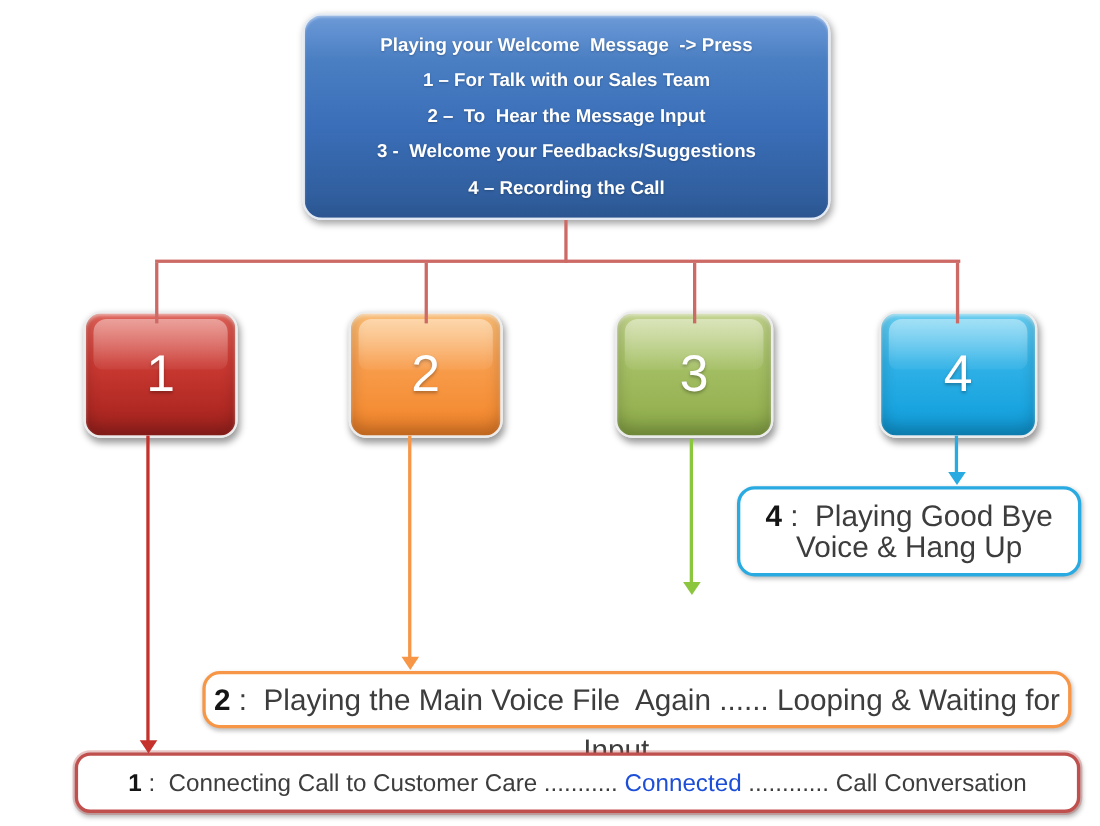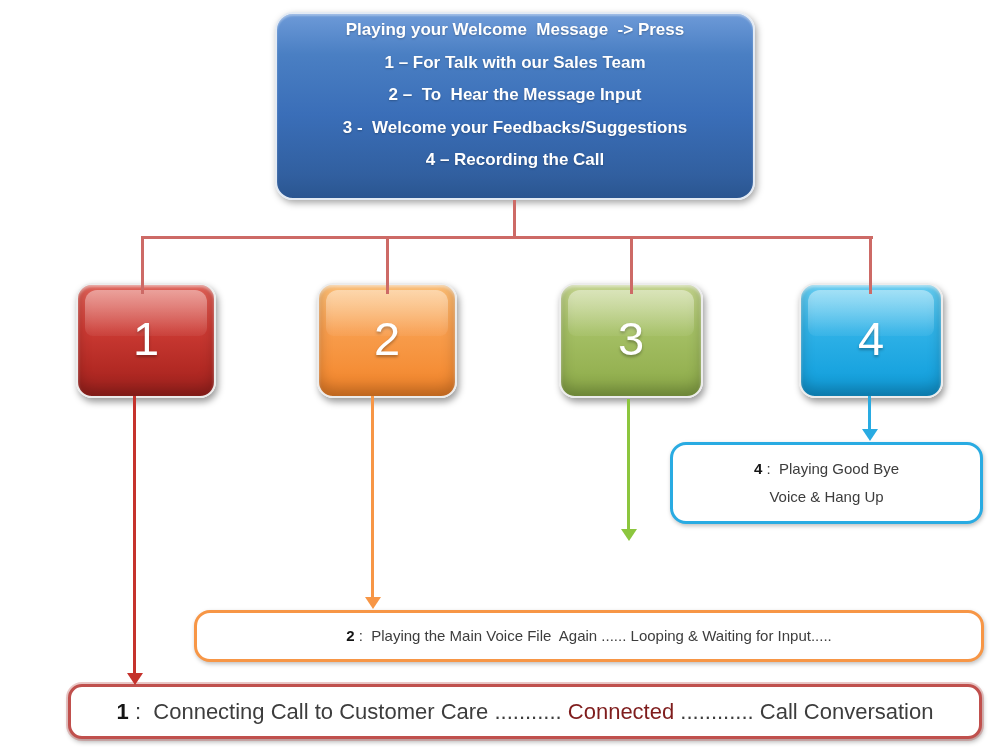--- a/index.html
+++ b/index.html
@@ -17,7 +17,7 @@
     border:2px solid #e3eaf3;
     box-shadow:2px 3px 7px rgba(0,0,0,.35), inset 0 2px 2px rgba(255,255,255,.35);
     box-sizing:border-box;
-    display:flex;flex-direction:column;
+    display:flex;flex-direction:column;justify-content:center;
     color:#ffffff;font-size:17px;font-weight:600;text-align:center;
   }
   .welcome .wline{line-height:32.5px;text-shadow:0 1px 2px rgba(0,0,0,.25);}

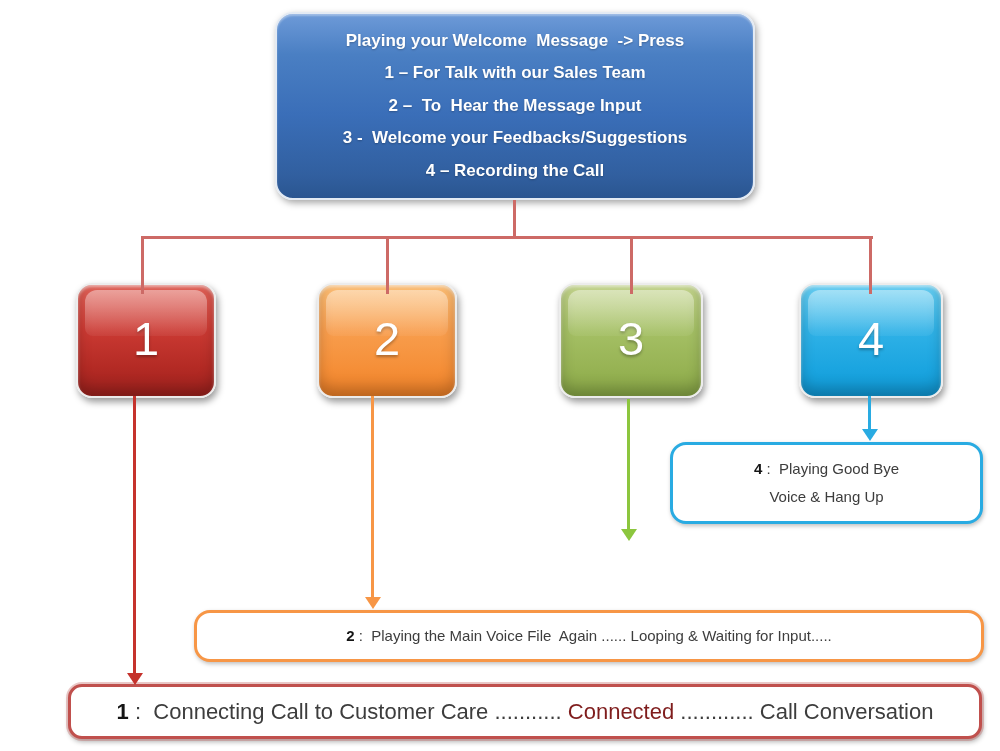--- a/index.html
+++ b/index.html
@@ -55,7 +55,7 @@
   
   .outcome{
     position:absolute;background:#ffffff;box-sizing:border-box;z-index:2;
-    color:#3d3d3d;font-size:15px;text-align:center;
+    color:#3d3d3d;font-size:27px;text-align:center;
     box-shadow:1px 2px 4px rgba(0,0,0,.25);
   }
   .outcome .onum{font-weight:800;color:#151515;}

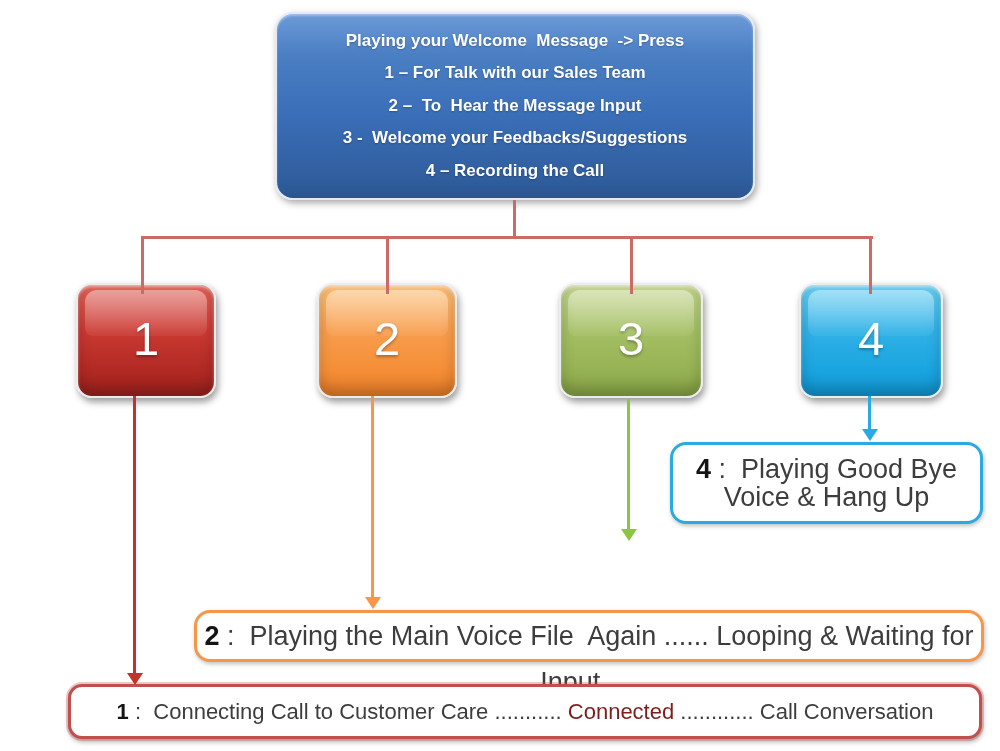--- a/index.html
+++ b/index.html
@@ -62,7 +62,7 @@
   .o4{left:670px;top:442px;width:313px;height:82px;border:3px solid #29abe2;border-radius:16px;
       display:flex;flex-direction:column;justify-content:center;line-height:28px;}
   .o3{left:433px;top:542px;width:548px;height:44px;border:3px solid #7fc241;border-radius:10px;line-height:38px;}
-  .o2{left:194px;top:610px;width:790px;height:52px;border:3px solid #f79646;border-radius:16px;line-height:46px;}
+  .o2{left:184px;top:610px;width:790px;height:52px;border:3px solid #f79646;border-radius:16px;line-height:46px;}
   .o1{left:68px;top:684px;width:914px;height:55px;border:3px solid #c0504d;border-radius:14px;line-height:49px;
       font-size:22px;box-shadow:0 0 0 2px rgba(192,80,77,.30),1px 3px 5px rgba(0,0,0,.3);}
   .o1 .hl{font-weight:400;}

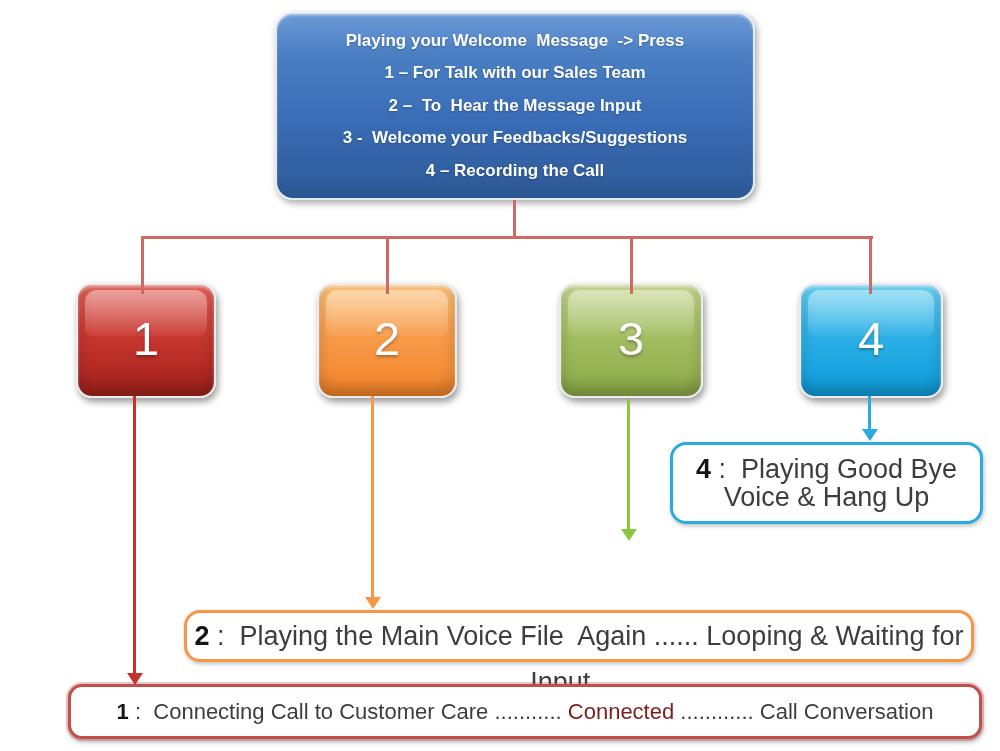--- a/index.html
+++ b/index.html
@@ -115,7 +115,7 @@
   </div>
 
   <div class="outcome o1">
-    <span class="onum">1</span><span class="pre"> :  </span><span class="pre">Connecting Call to Customer Care ........... </span><span class="hl pre" style="color: #7f1d1d;">Connected</span><span class="pre"> ............ Call Conversation</span>
+    <span class="onum">1</span><span class="pre"> :  </span><span class="pre">Connecting Call to Customer Care ........... </span><span class="hl pre" style="color: #1d4ed8;">Connected</span><span class="pre"> ............ Call Conversation</span>
   </div>
 
 </div>

